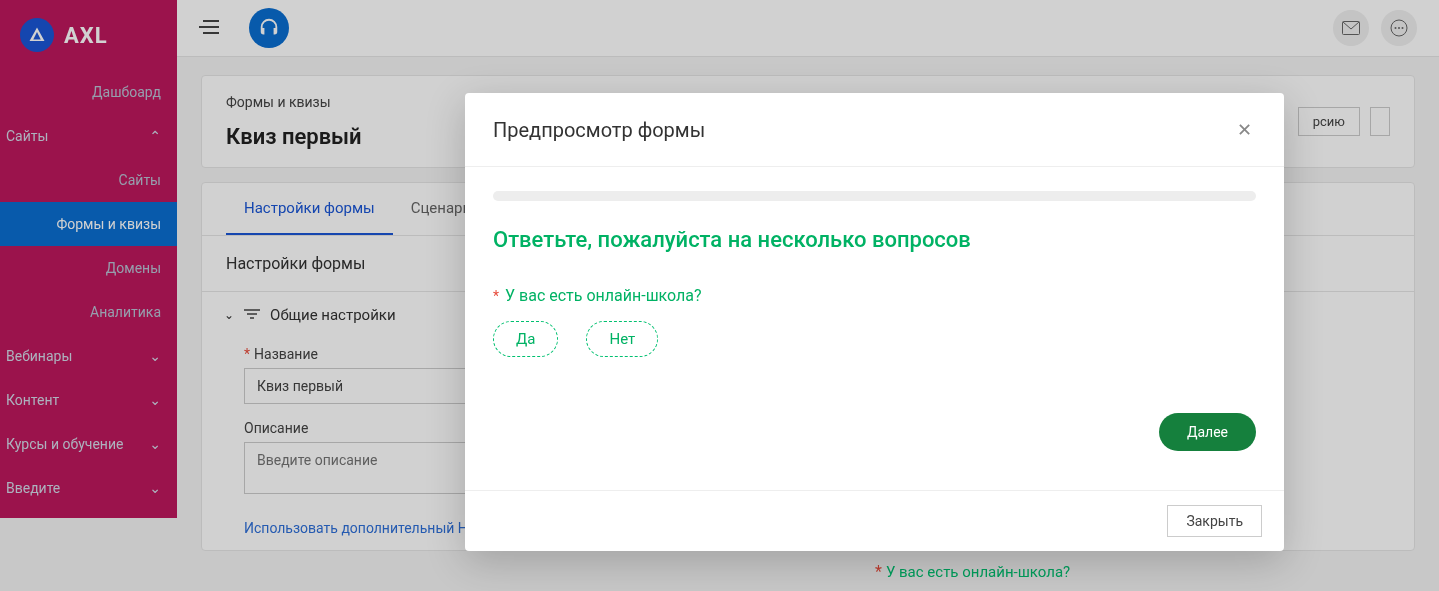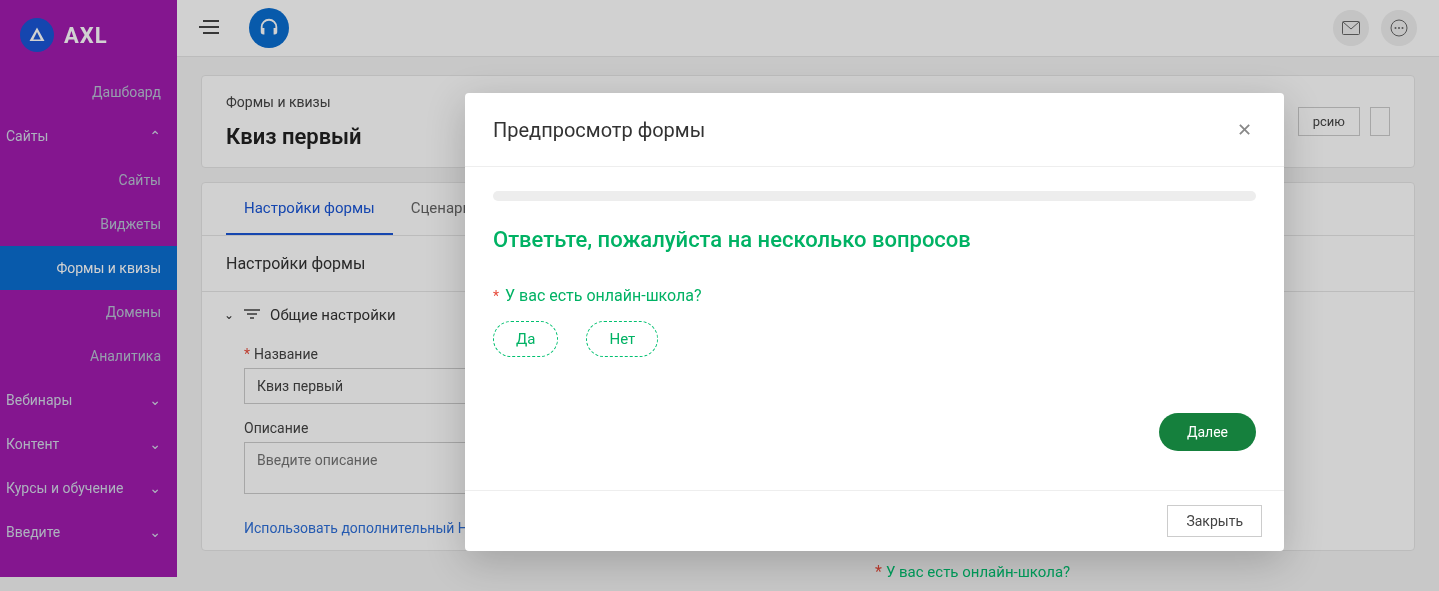--- a/index.html
+++ b/index.html
@@ -6,7 +6,7 @@
     body { background: #f5f5f5; width: 1439px; height: 591px; overflow: hidden; position: relative; }
 
     
-    .sidebar { position: absolute; left: 0; top: 0; width: 177px; height: 577px; background: #a21caf; color: #c0c8d8; }
+    .sidebar { position: absolute; left: 0; top: 0; width: 177px; height: 518px; background: #be185d; color: #c0c8d8; }
     .logo-wrap { display: flex; align-items: center; padding: 18px 20px; color: #fff; }
     .logo-icon { width: 34px; height: 34px; background: #1a56d6; border-radius: 50%; display: flex; align-items: center; justify-content: center; margin-right: 10px; }
     .logo-icon svg { width: 18px; height: 18px; }

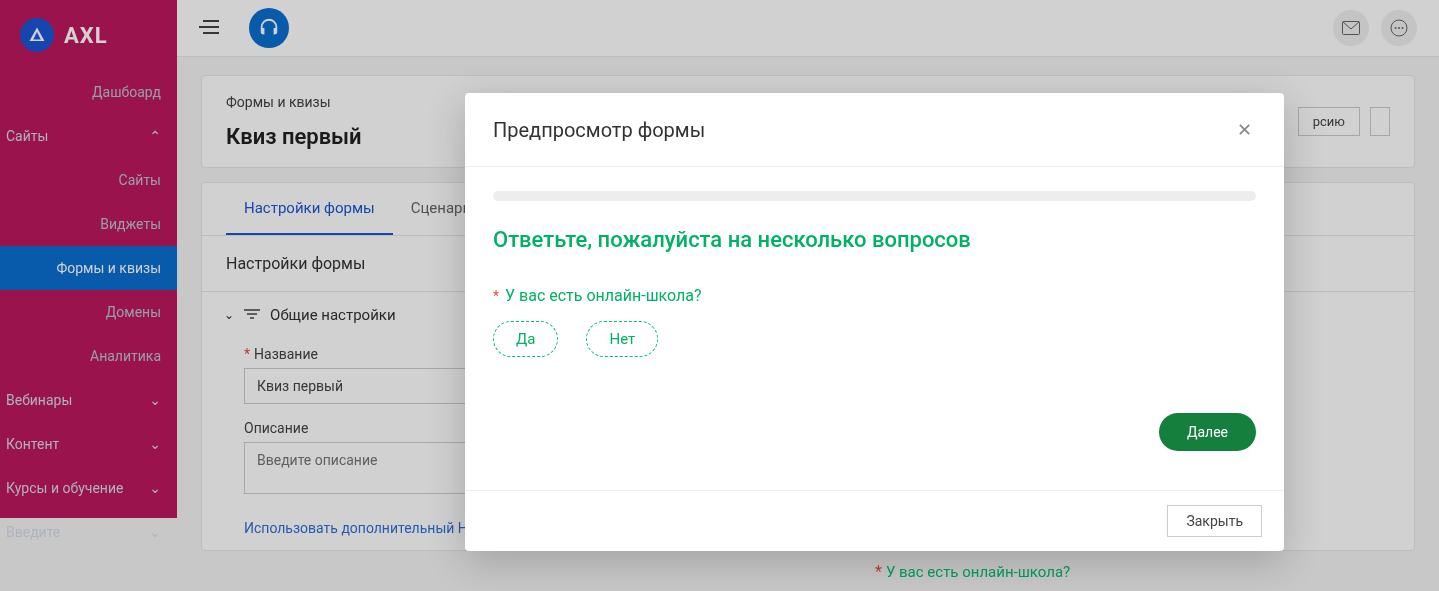--- a/index.html
+++ b/index.html
@@ -94,9 +94,6 @@
   <div class="nav-item sub">
       <span>Сайты</span>
     </div>
-  <div class="nav-item sub">
-      <span>Виджеты</span>
-    </div>
   <div class="nav-item sub active">
       <span>Формы и квизы</span>
     </div>

